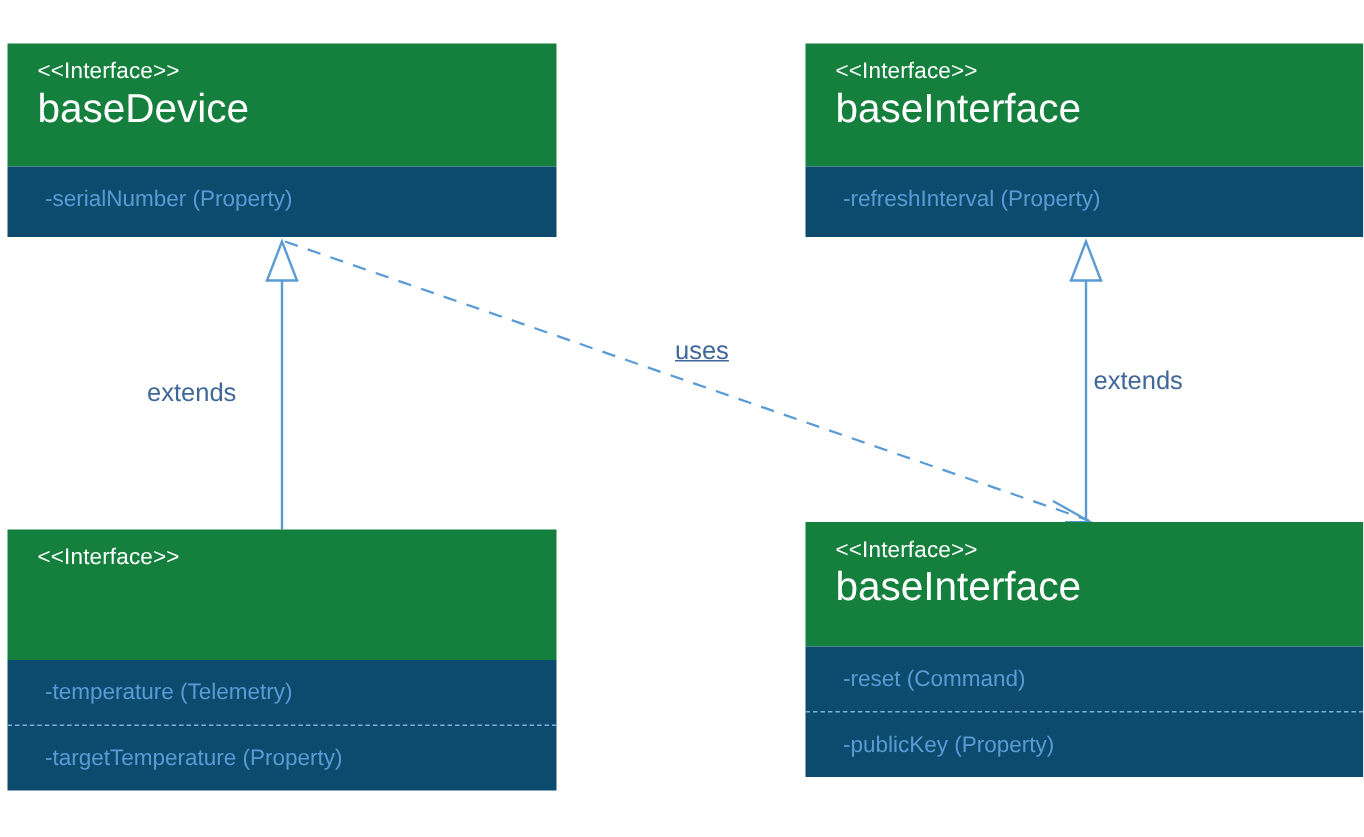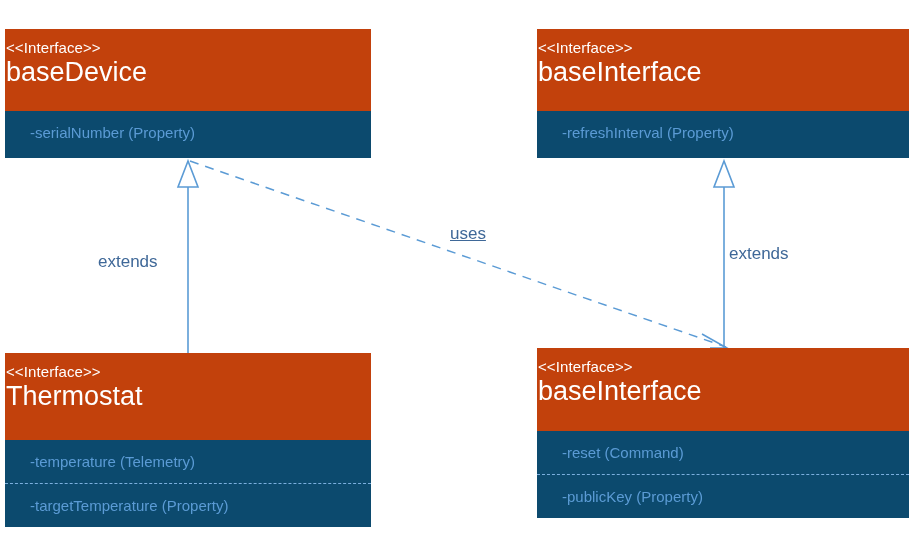--- a/index.html
+++ b/index.html
@@ -31,10 +31,10 @@
     box-sizing: border-box;
   }
   .uml-header {
-    background: #c2410c;
+    background: #15803d;
     color: #ffffff;
     box-sizing: border-box;
-    padding: 9px 11px 10px 1px;
+    padding: 9px 11px 10px 20px;
   }
   .stereotype {
     font-size: 15px;

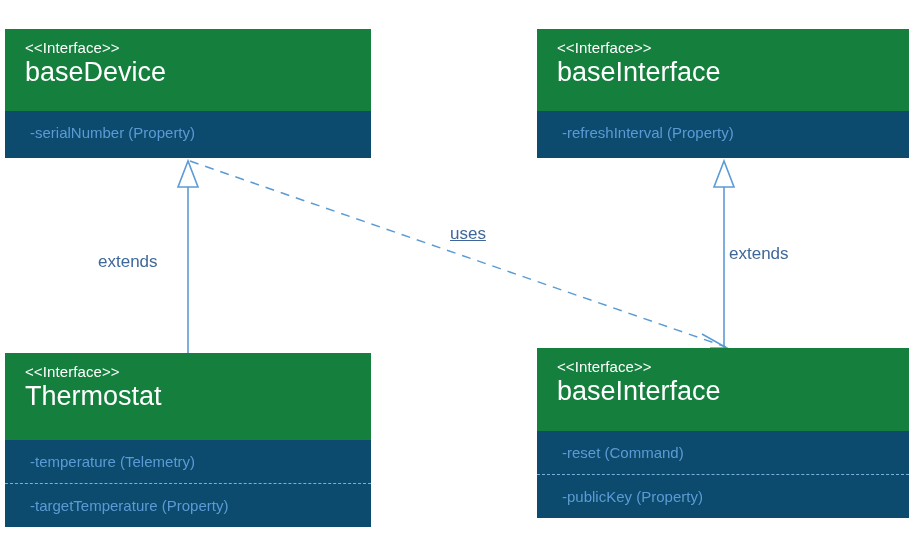--- a/index.html
+++ b/index.html
@@ -141,7 +141,6 @@
   <div class="uml-class" id="cls-thermostat">
     <div class="uml-header">
       <div class="stereotype">&lt;&lt;Interface&gt;&gt;</div>
-      <div class="class-name">Thermostat</div>
     </div>
     <div class="uml-body">
       <div class="member">-temperature (Telemetry)</div>

